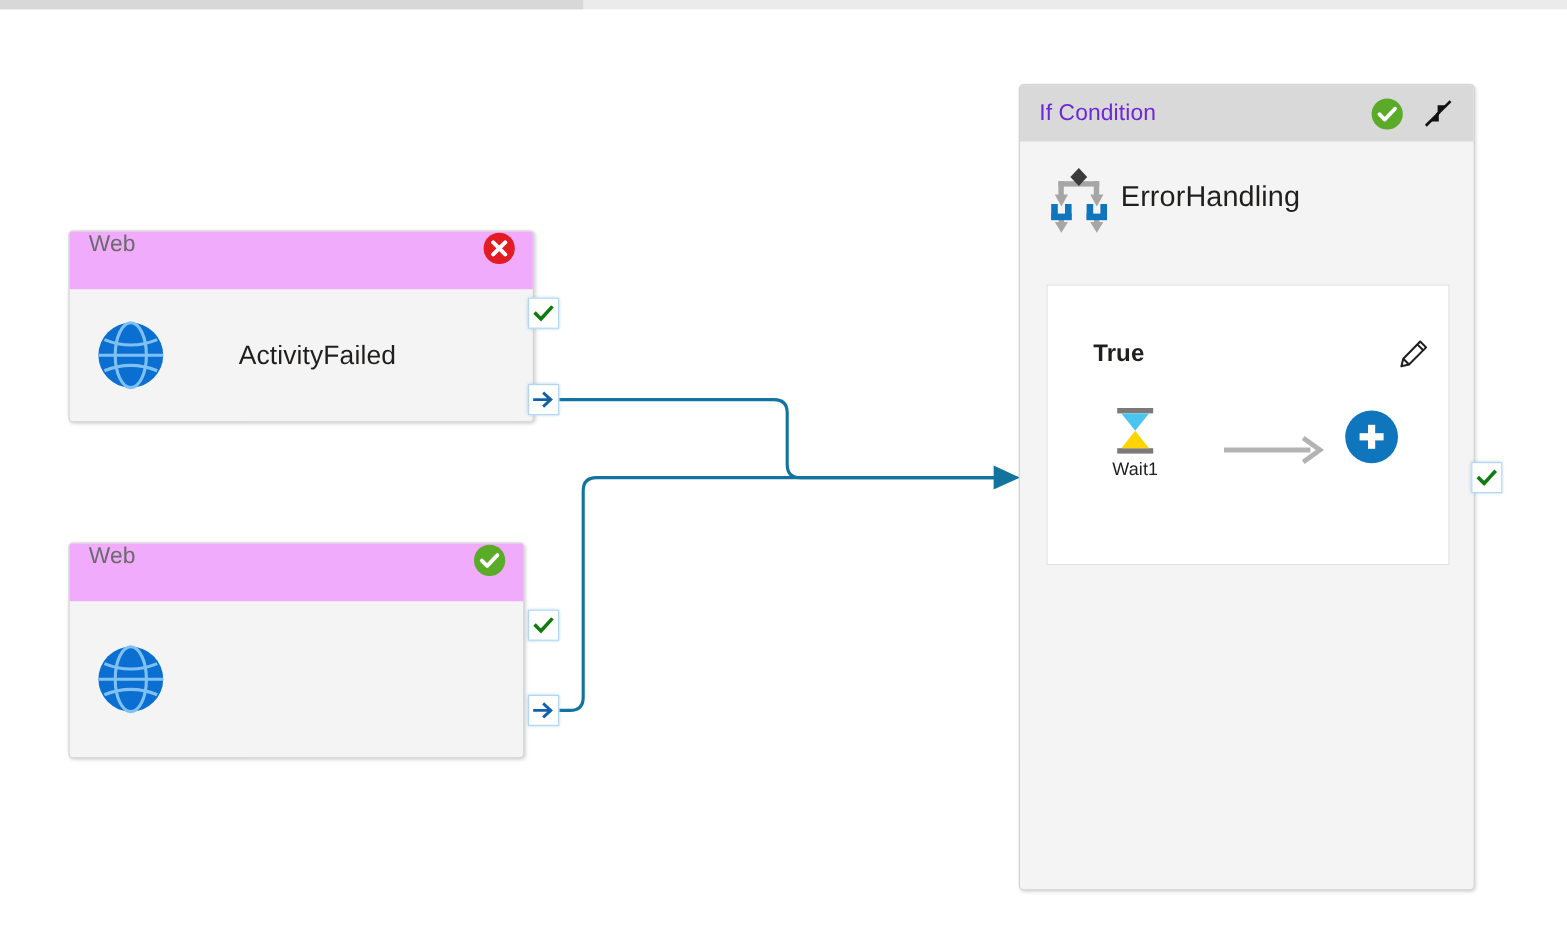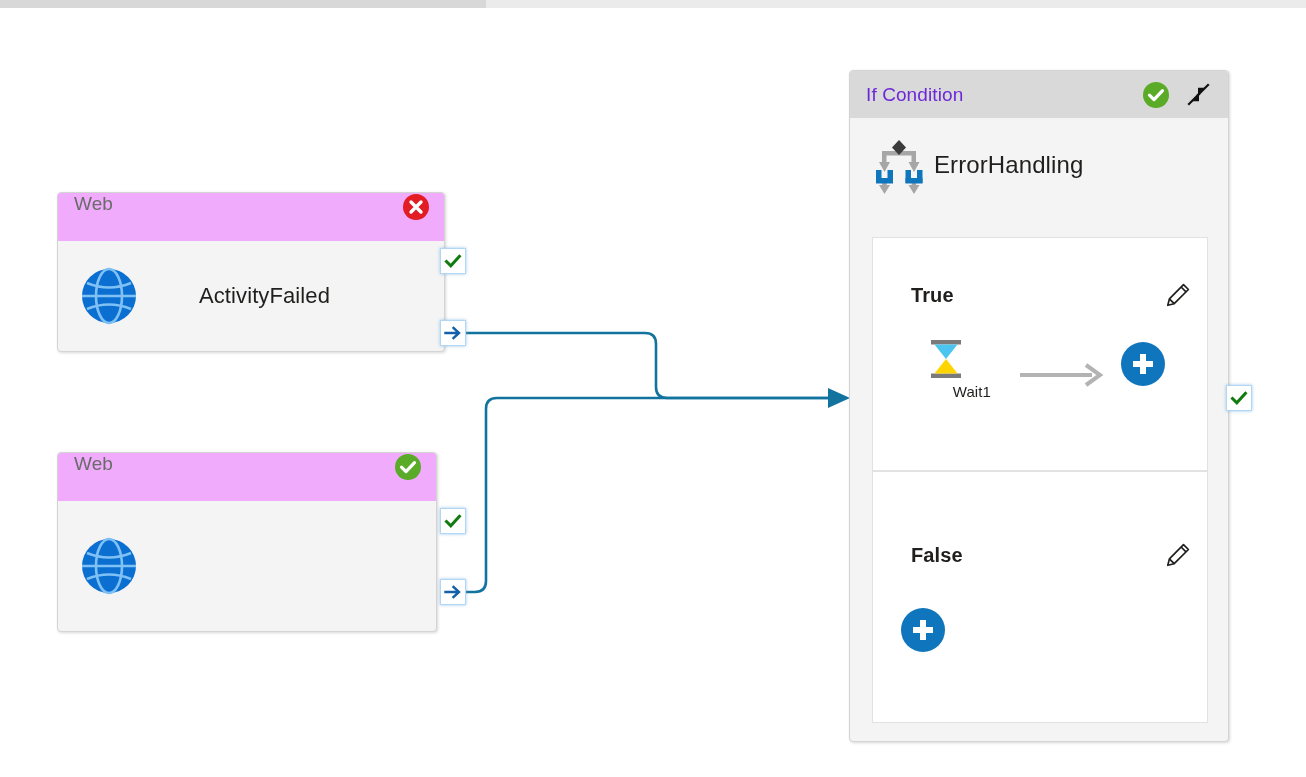--- a/index.html
+++ b/index.html
@@ -172,7 +172,7 @@
   
   .step-node {
     position: absolute;
-    text-align: right;
+    text-align: center;
     width: 90px;
   }
   #wait-node { left: 28px; top: 100px; }

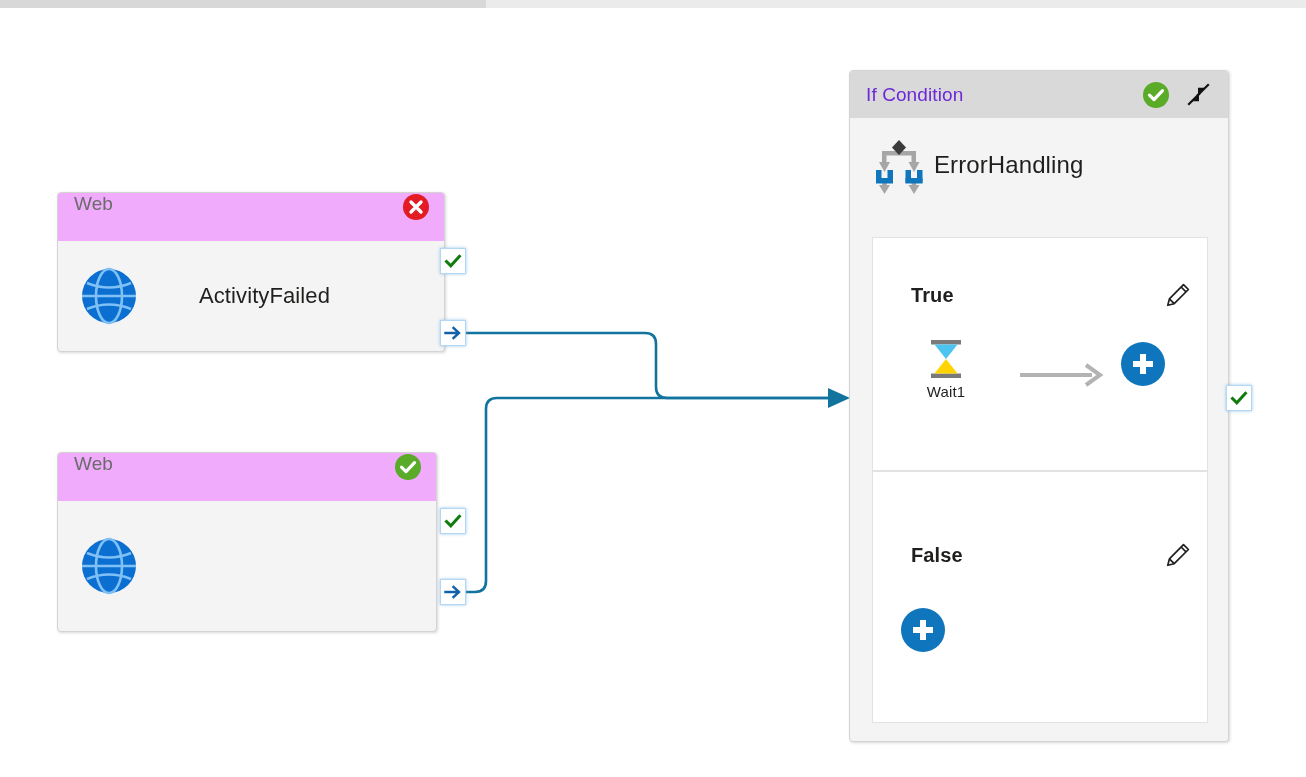--- a/index.html
+++ b/index.html
@@ -381,22 +381,6 @@
       </div>
     </div>
 
-    <div class="branch-box" id="branch-false">
-      <div class="branch-head">
-        <span class="branch-label">False</span>
-        <svg class="pencil-btn" viewBox="0 0 30 30">
-          <g fill="none" stroke="#201f1e" stroke-width="1.7" stroke-linejoin="round">
-            <path d="M20.5 4.6 L25.4 9.5 L11.2 23.7 L4.8 25.3 L6.4 18.9 Z"></path>
-            <path d="M18.1 7.0 L23.0 11.9"></path>
-            <path d="M6.4 18.9 L11.2 23.7"></path>
-          </g>
-        </svg>
-      </div>
-
-      <div class="add-btn" id="false-add-btn">
-        <span class="plus-glyph"></span>
-      </div>
-    </div>
   </div>
 
   <div class="edge-handle" style="left:1226px; top:377px;">

